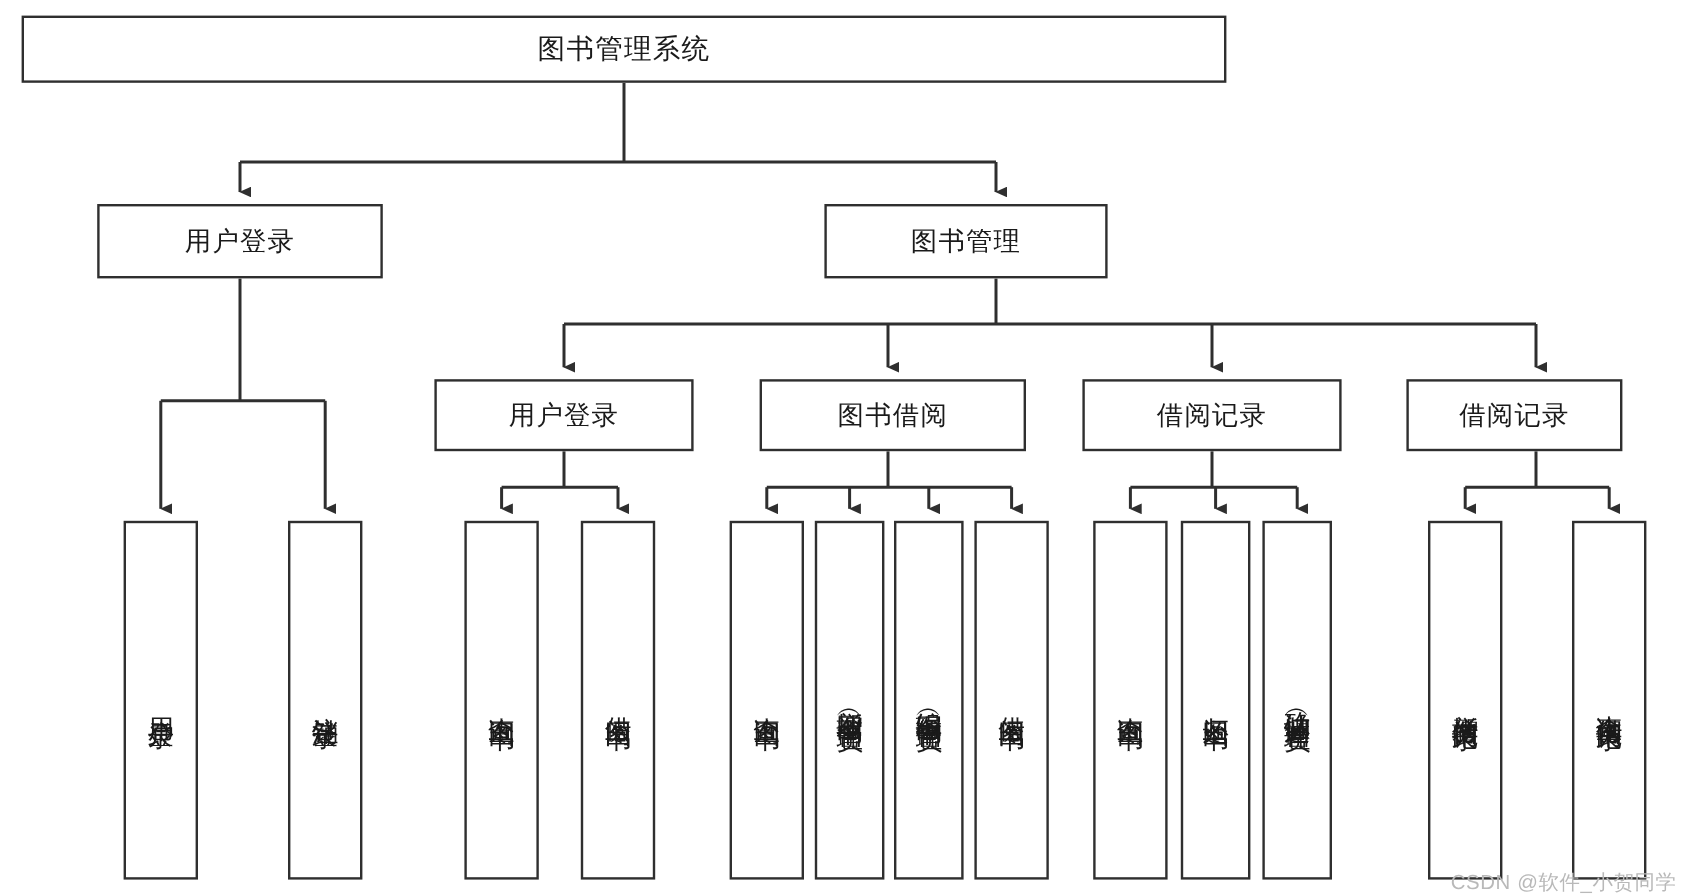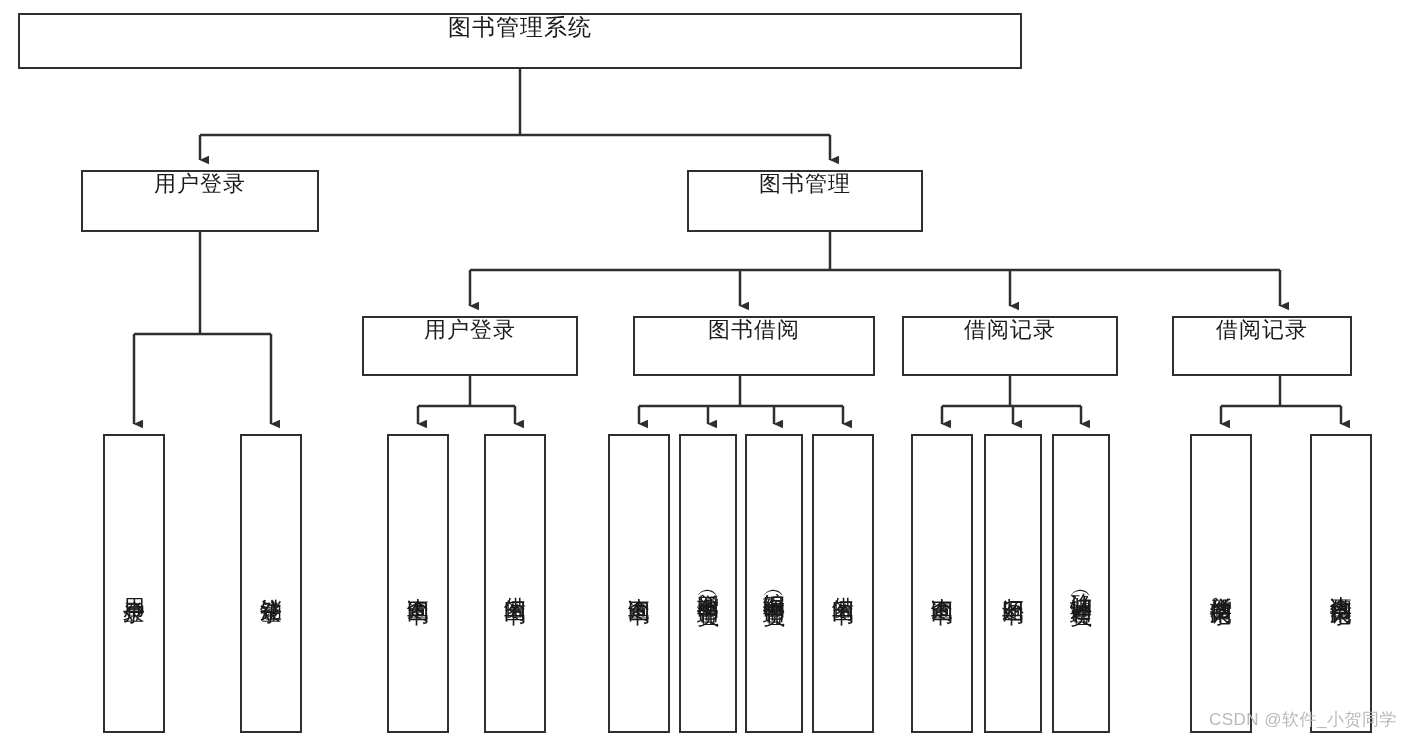--- a/index.html
+++ b/index.html
@@ -32,7 +32,7 @@
     background: #ffffff;
     border: 2.5px solid #2f2f2f;
     display: flex;
-    align-items: flex-start;
+    align-items: center;
     justify-content: center;
     color: #1a1a1a;
   }

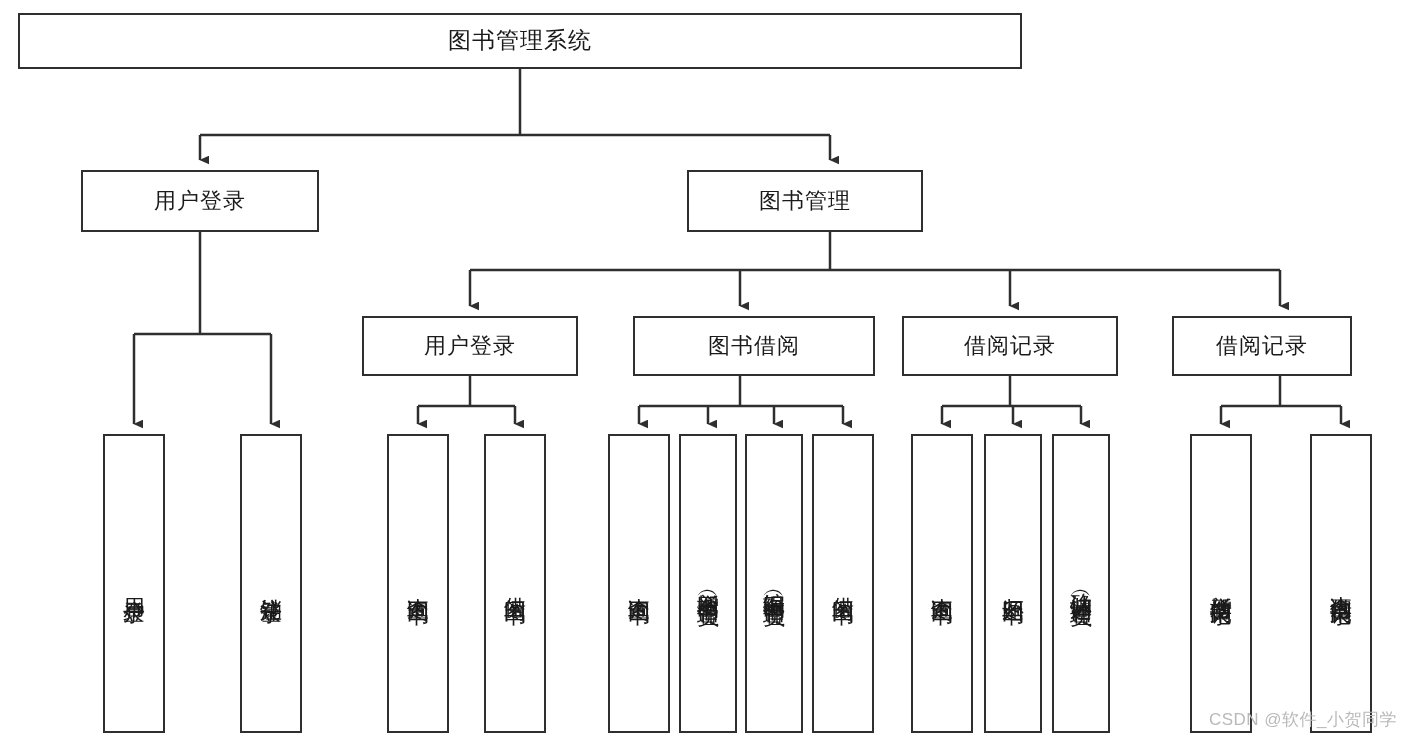--- a/index.html
+++ b/index.html
@@ -128,7 +128,7 @@
       <div class="node horiz" style="left: 362px; top: 316px; width: 216px; height: 60px;">
         <span>用户登录</span>
       </div>
-      <div class="node horiz" style="left: 633px; top: 316px; width: 242px; height: 60px;">
+      <div class="node horiz" style="left: 633px; top: 316px; width: 222px; height: 60px;">
         <span>图书借阅</span>
       </div>
       <div class="node horiz" style="left: 902px; top: 316px; width: 216px; height: 60px;">

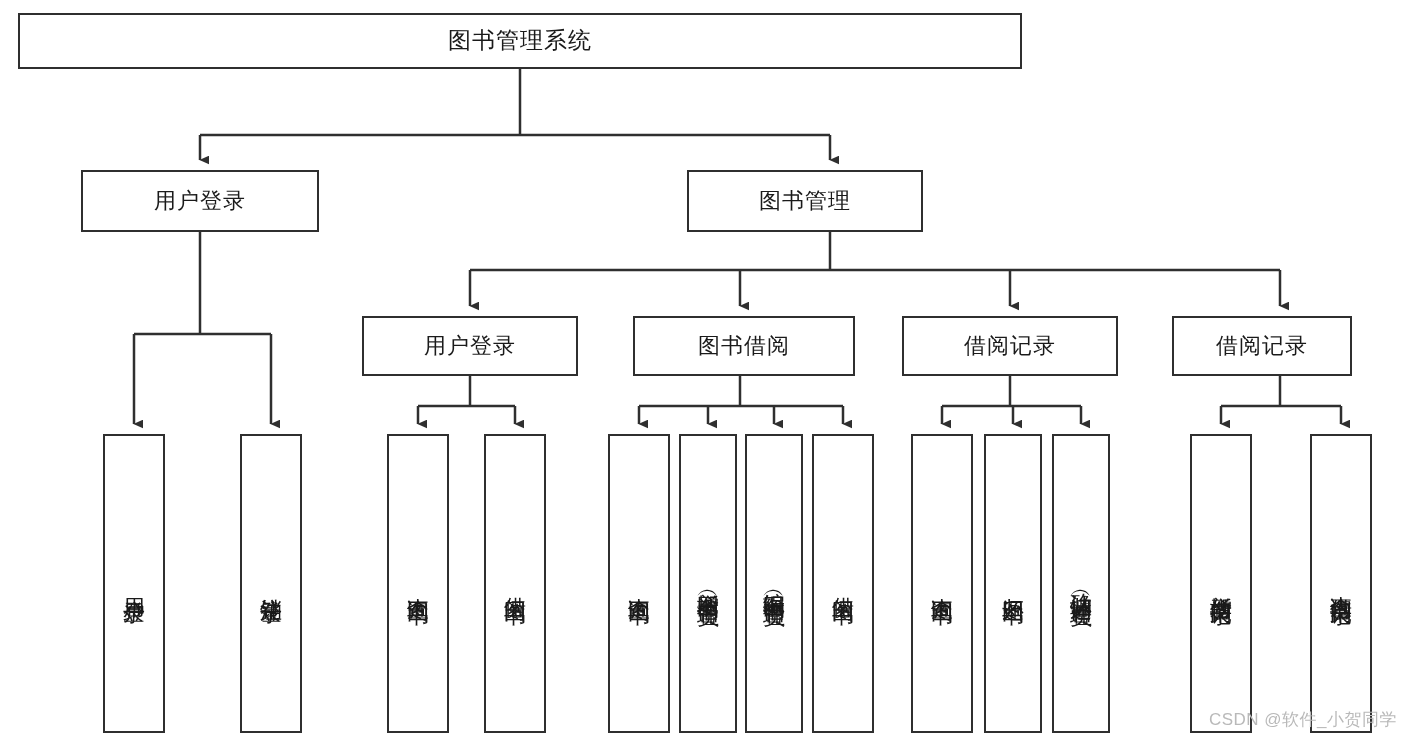--- a/index.html
+++ b/index.html
@@ -60,7 +60,7 @@
   #watermark {
     position: absolute;
     right: 8px;
-    bottom: 16px;
+    bottom: 0;
     font-size: 17px;
     color: #b9b9b9;
     letter-spacing: 0.5px;

